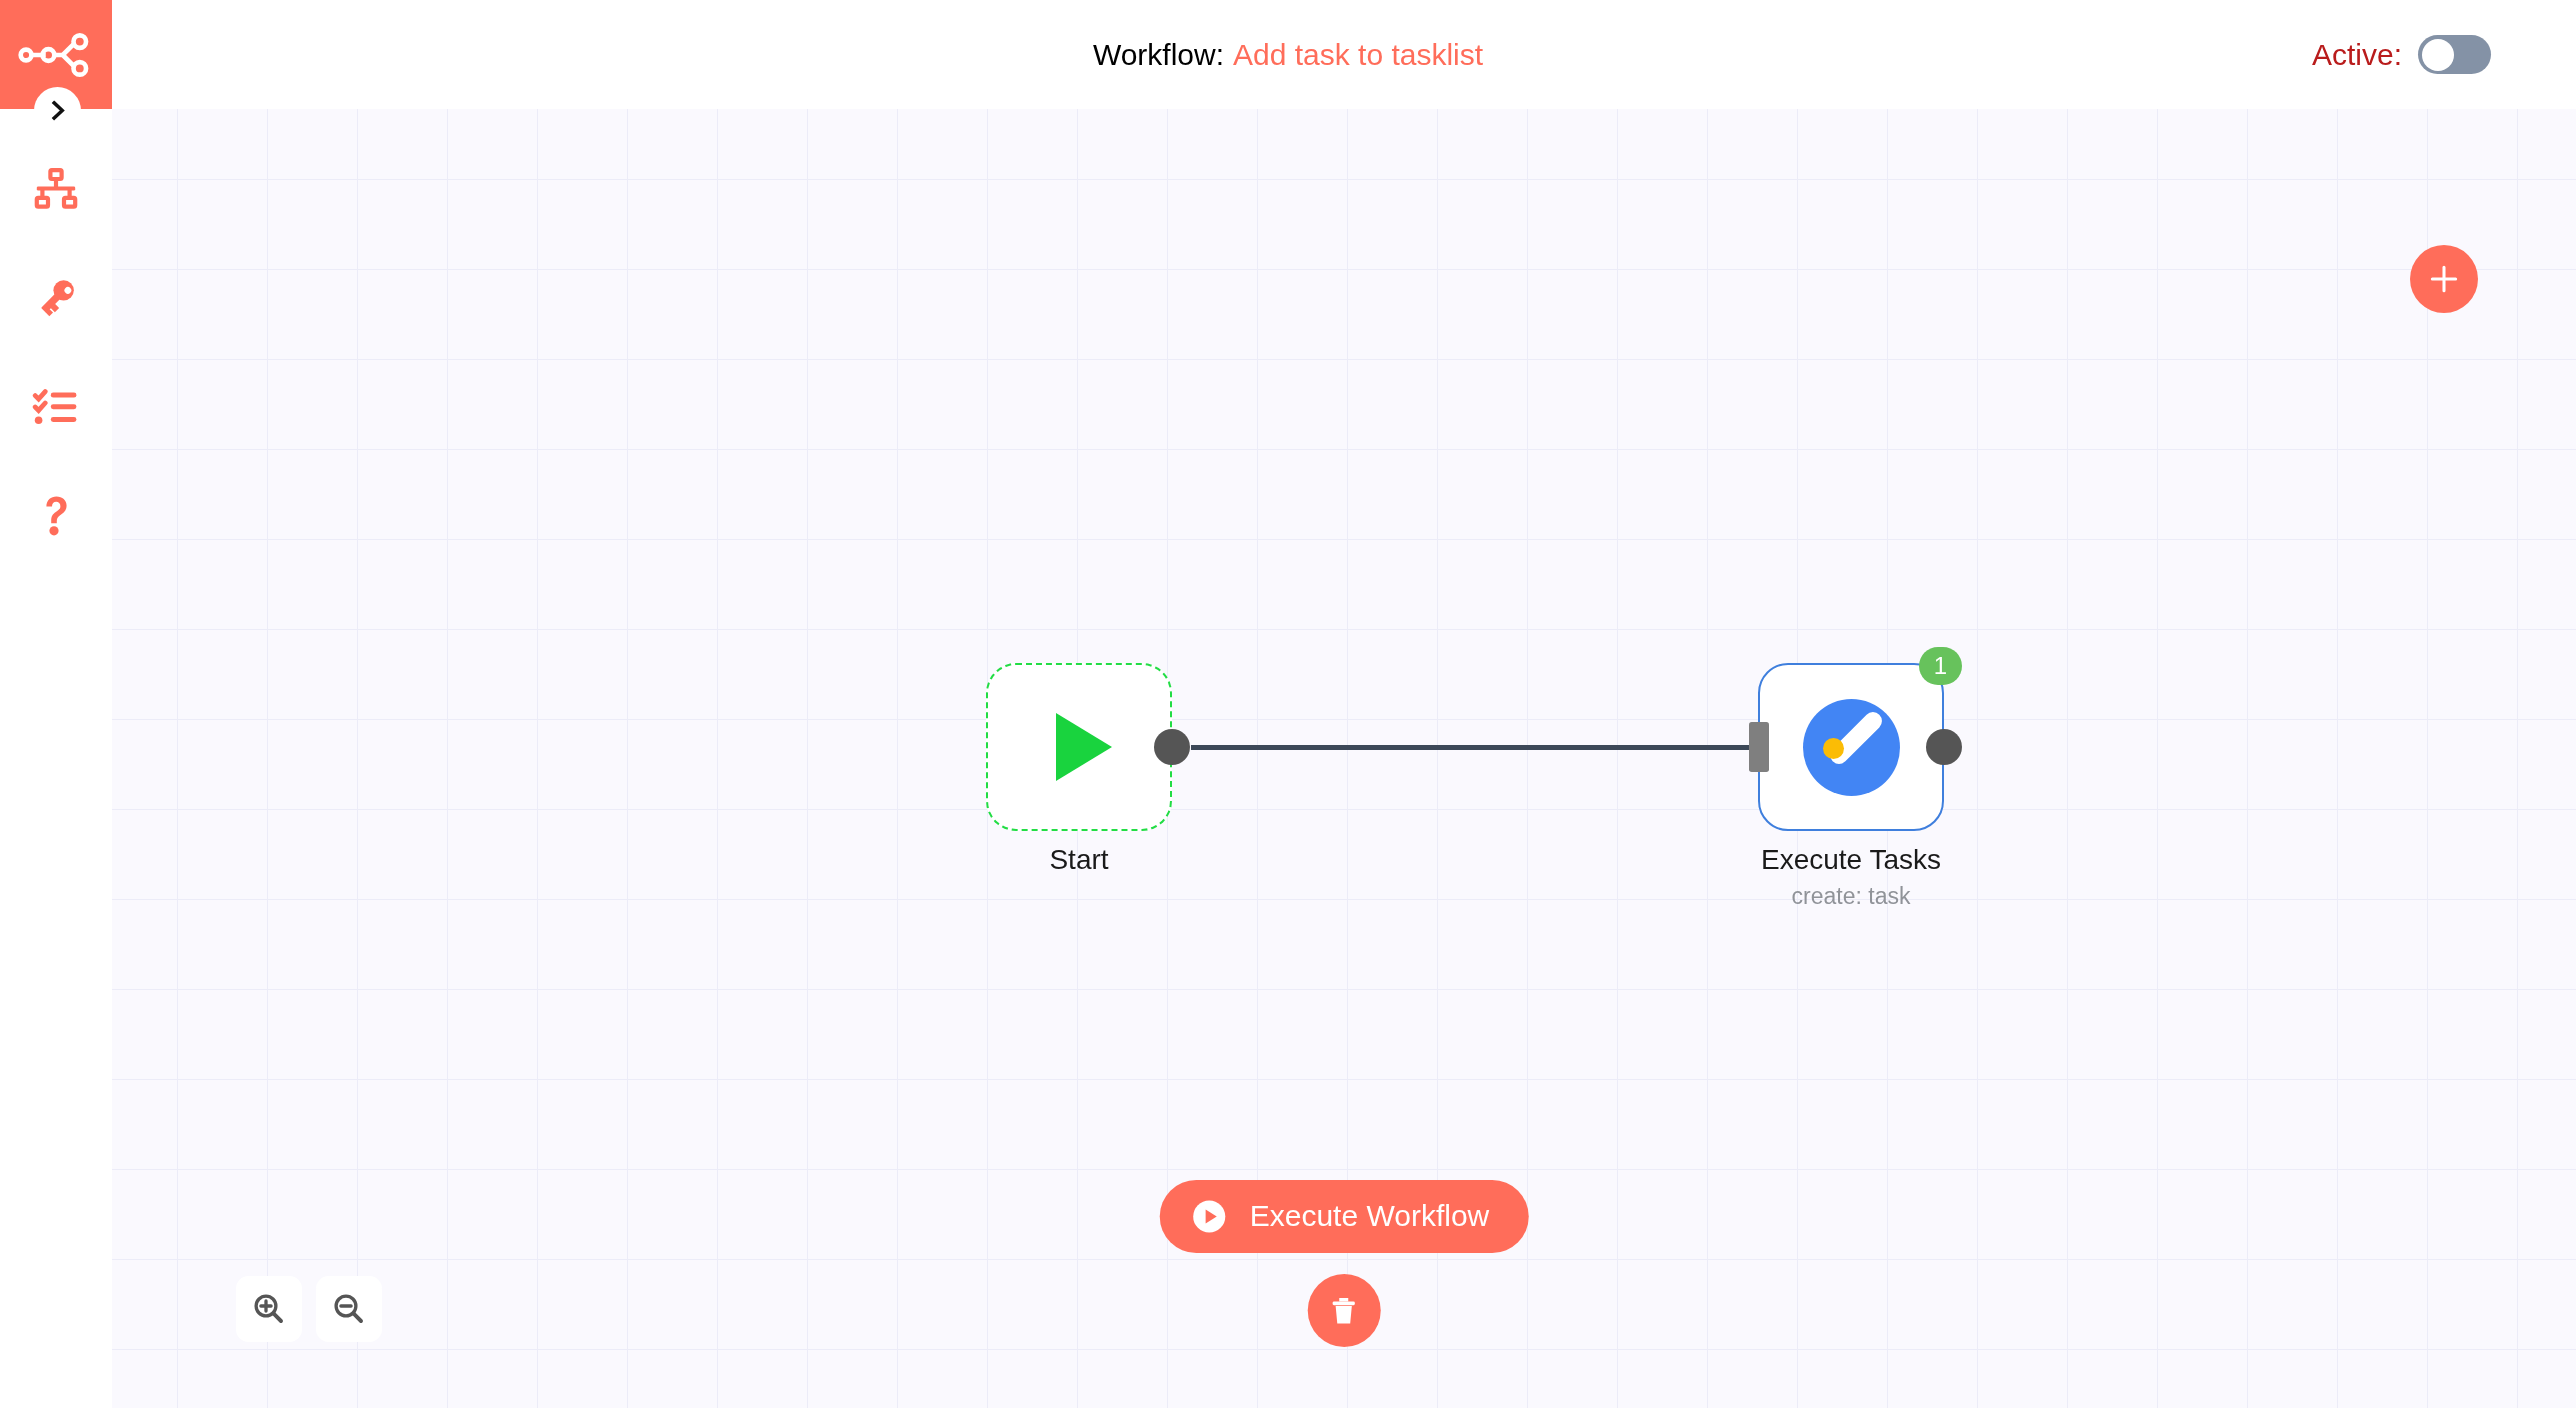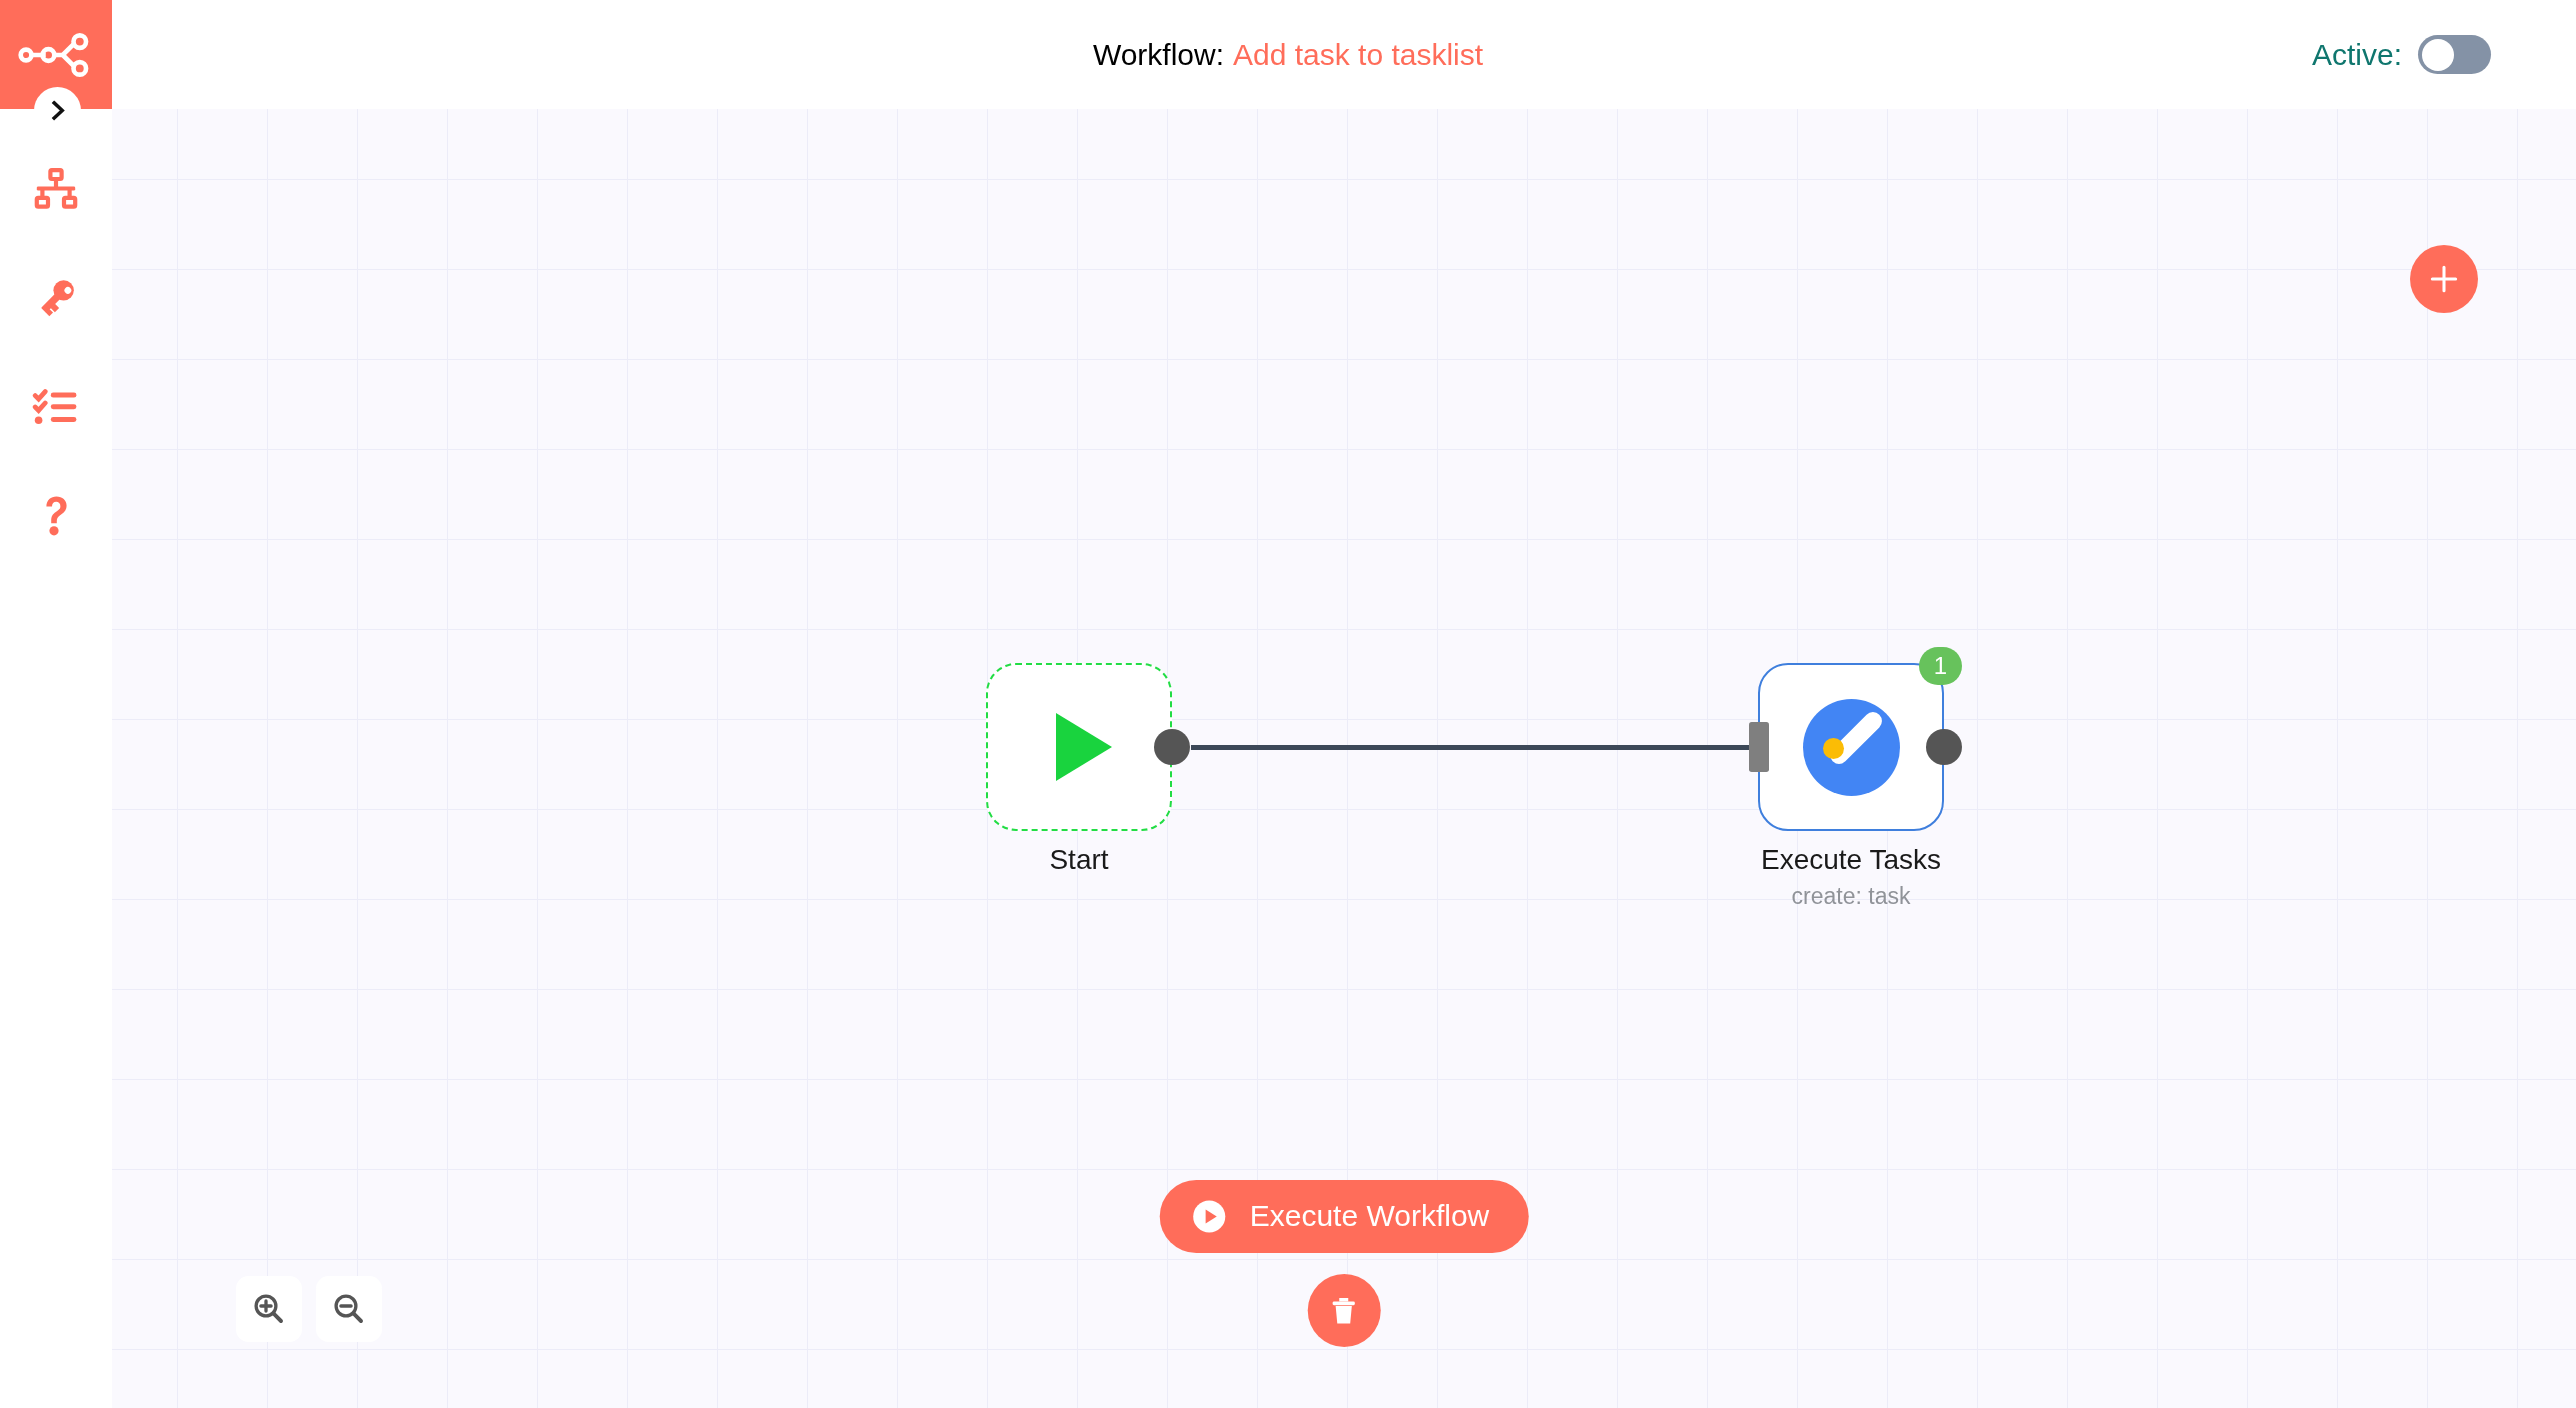--- a/index.html
+++ b/index.html
@@ -32,7 +32,7 @@
     position: absolute; right: 85px; top: 0; height: 109px;
     display: flex; align-items: center; gap: 16px;
   }
-  .active-label { font-size: 30px; color: #0f766e; }
+  .active-label { font-size: 30px; color: #b91c1c; }
   .toggle {
     width: 73px; height: 39px; border-radius: 20px;
     background: #8492a6; position: relative; cursor: pointer;

